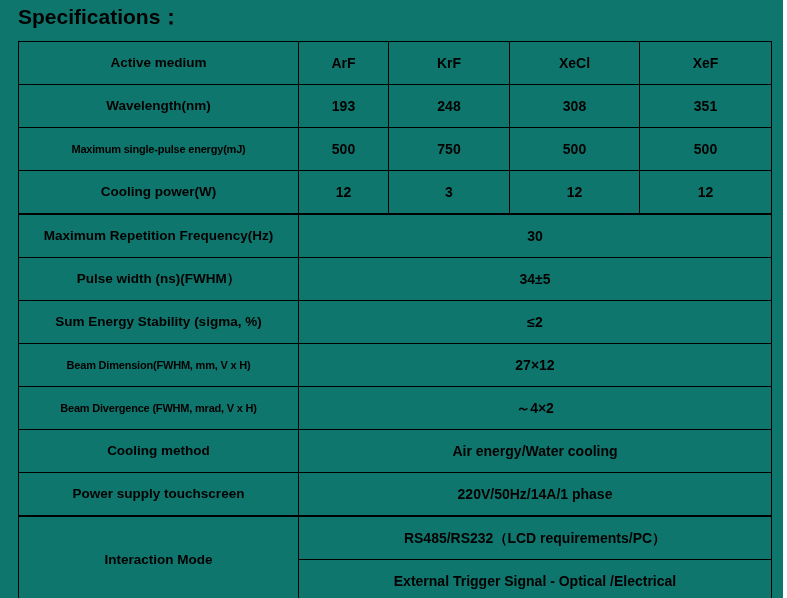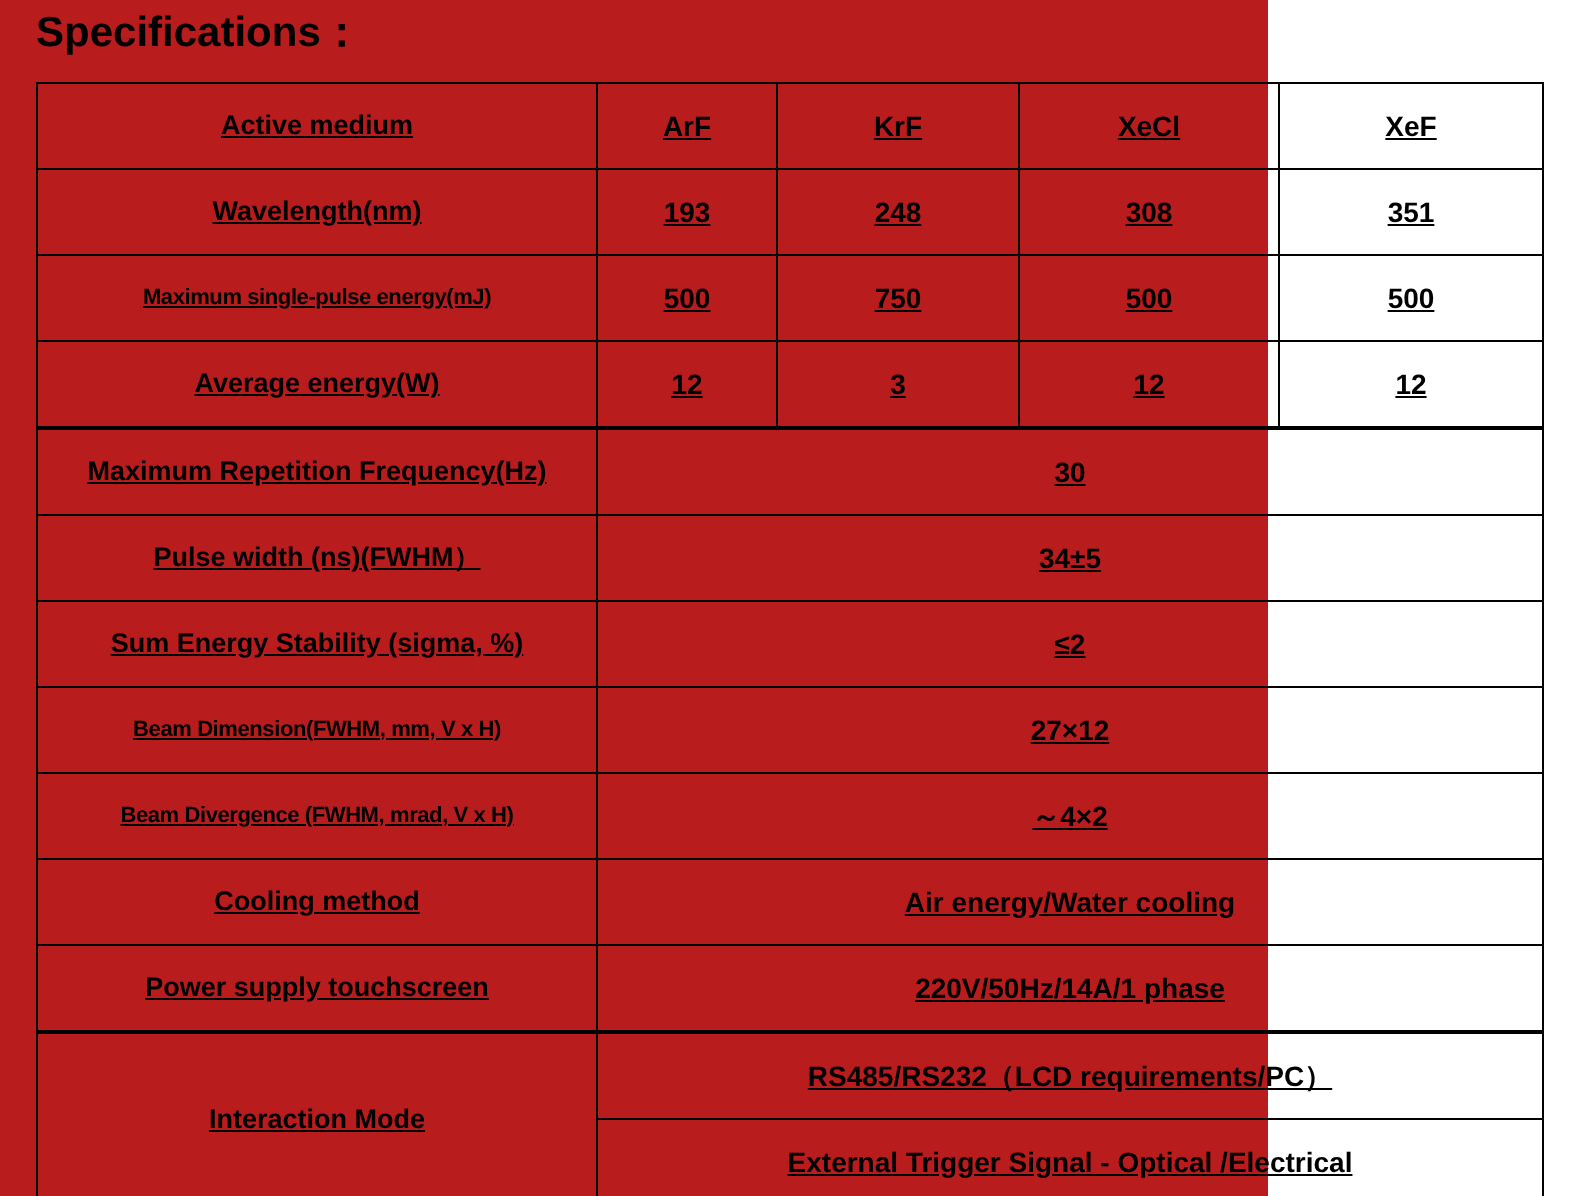--- a/index.html
+++ b/index.html
@@ -18,9 +18,9 @@
 
   #page {
     position: relative;
-    width: 634px;
+    width: 783px;
     height: 598px;
-    background: #b91c1c;
+    background: #0f766e;
   }
 
   

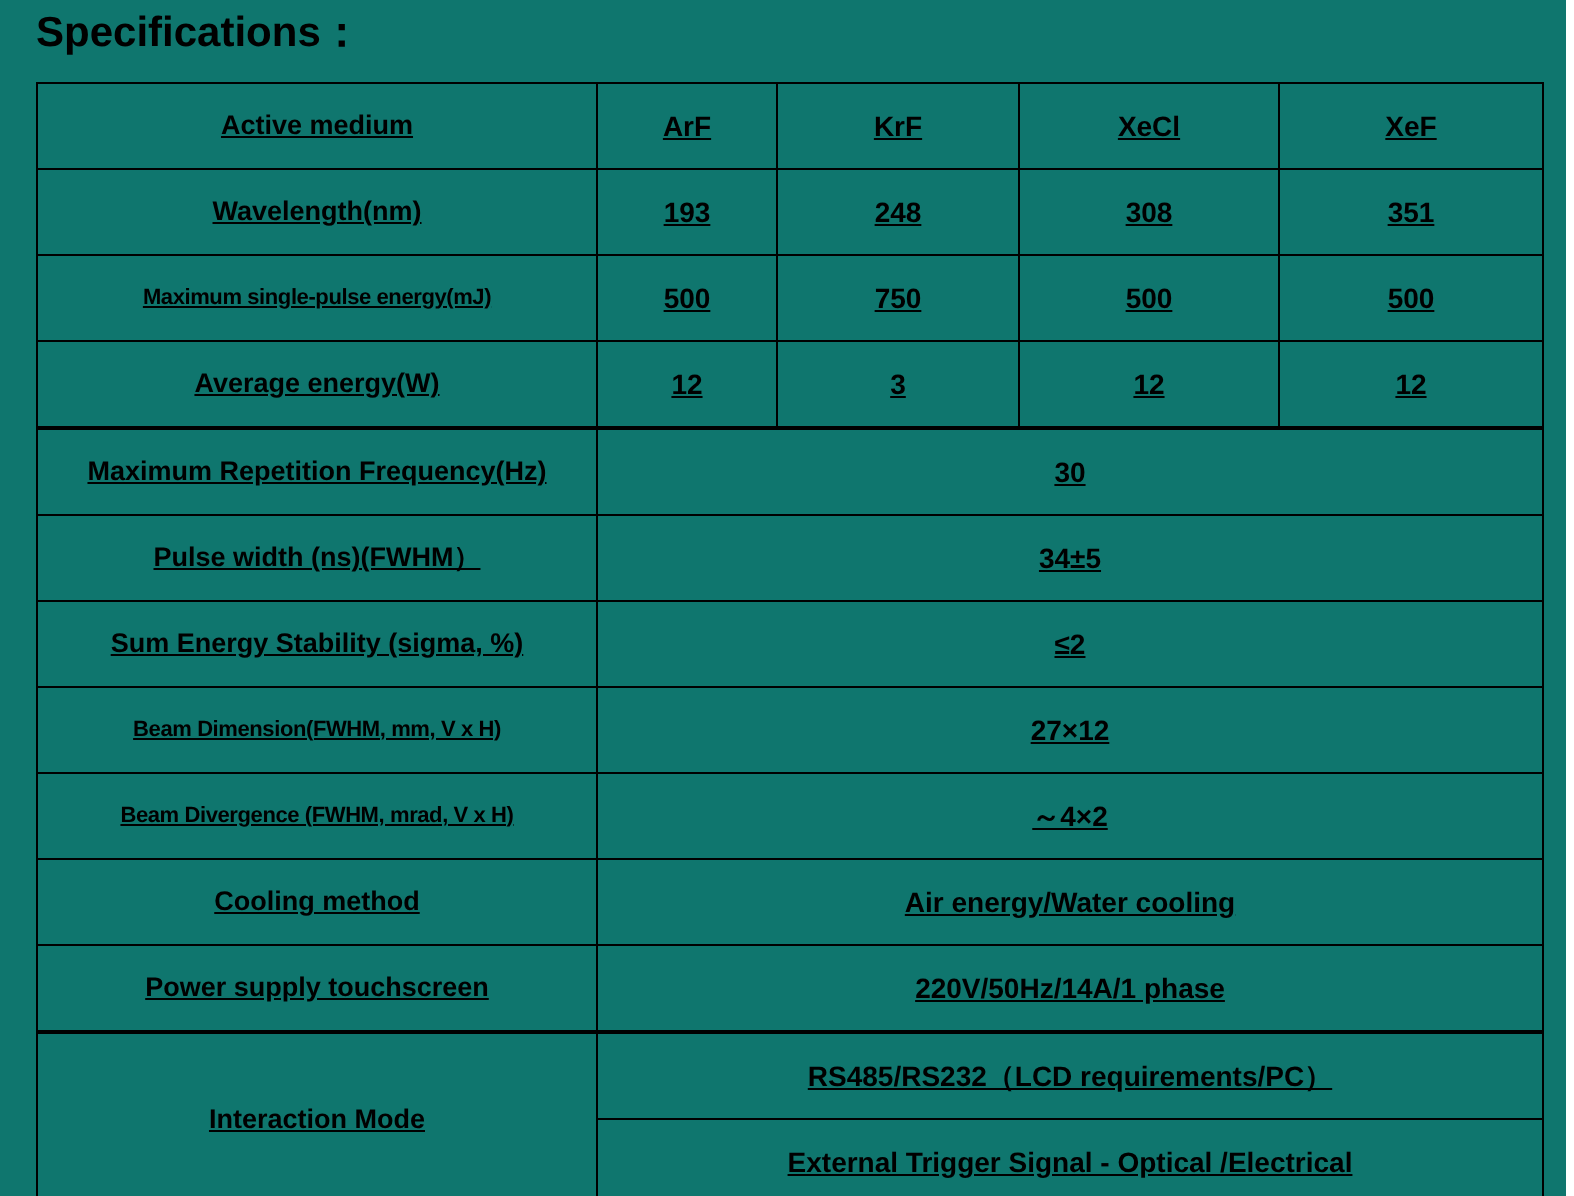--- a/index.html
+++ b/index.html
@@ -75,7 +75,7 @@
 
   
   .label-tight { font-size: 11px; letter-spacing: -0.2px; }
-  .row-std  td { height: 38px; text-decoration: underline; }
+  .row-std  td { height: 38px; }
 </style>
 </head>
 <body>

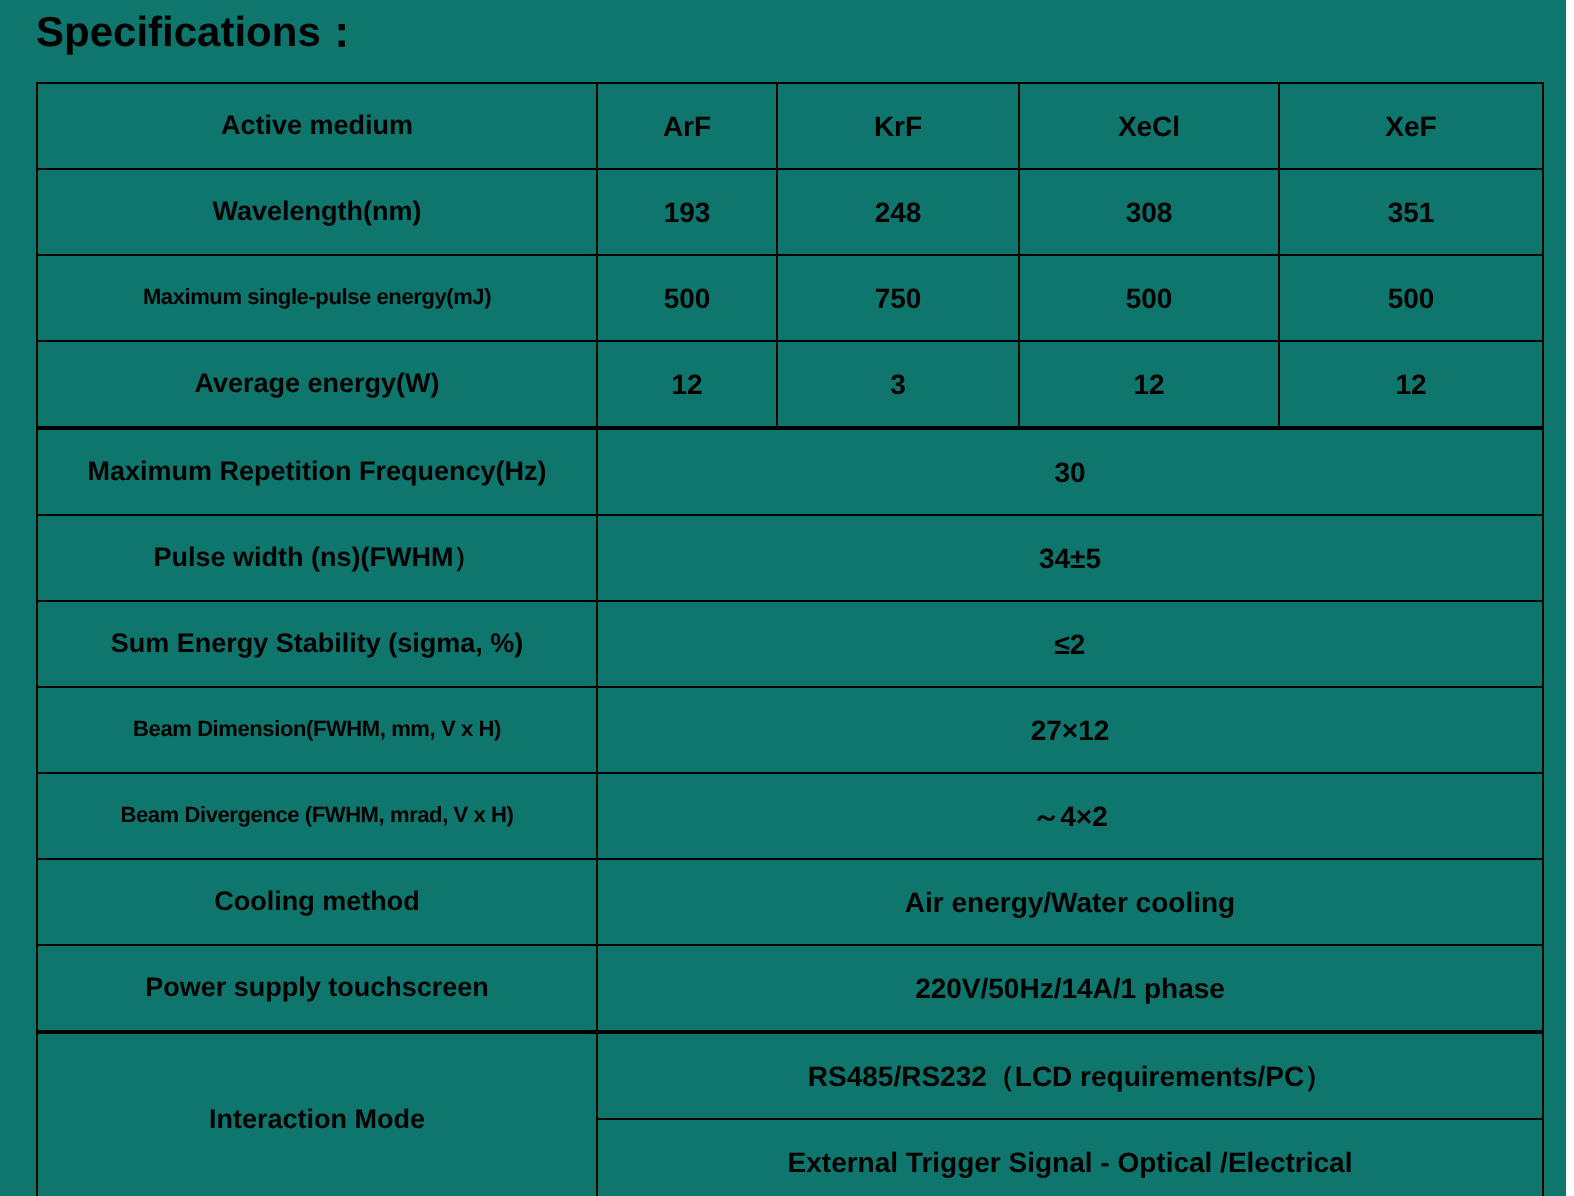--- a/index.html
+++ b/index.html
@@ -119,7 +119,7 @@
       </tr>
 
       <tr class="row-std">
-        <td class="label-cell hv-bottom">Average energy(W)</td>
+        <td class="label-cell hv-bottom">Cooling power(W)</td>
         <td class="value-cell hv-bottom">12</td>
         <td class="value-cell hv-bottom">3</td>
         <td class="value-cell hv-bottom">12</td>

